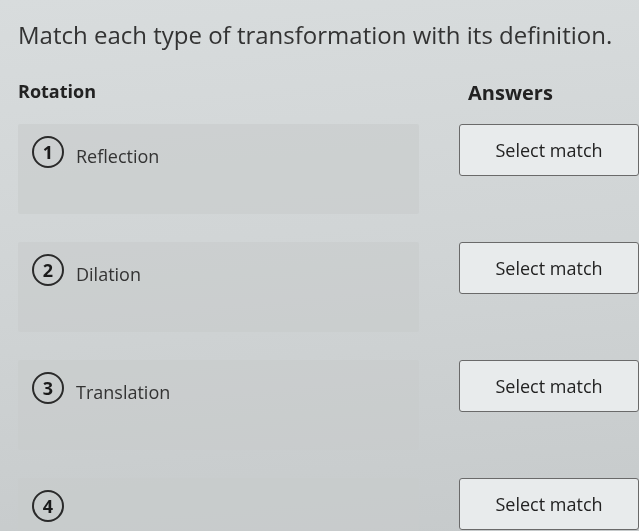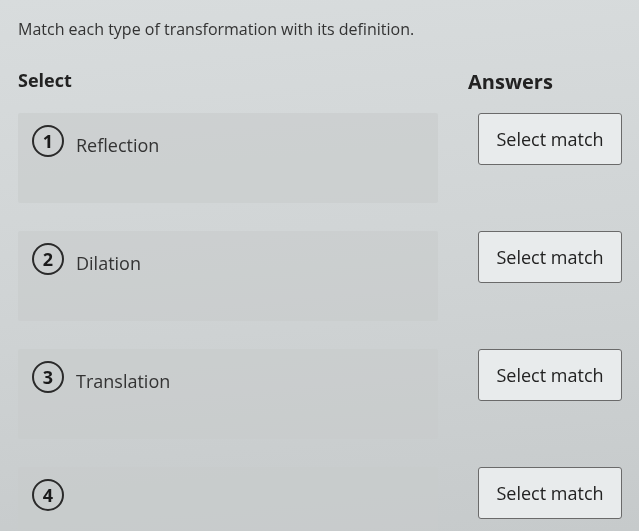--- a/index.html
+++ b/index.html
@@ -17,7 +17,7 @@
       color: #333;
     }
     .instruction {
-      font-size: 16px;
+      font-size: 24px;
       color: #333;
       margin-bottom: 28px;
       font-weight: 400;

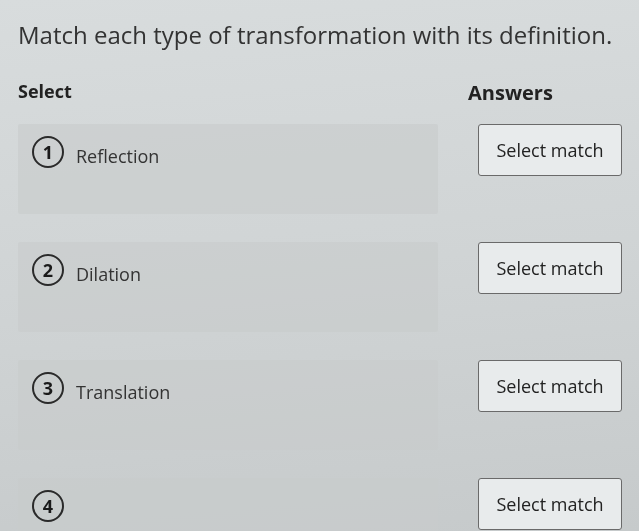--- a/index.html
+++ b/index.html
@@ -96,7 +96,7 @@
 <div class="instruction">Match each type of transformation with its definition.</div>
 
 <div class="headers">
-  <div class="prompts-header">Select</div>
+  <div class="prompts-header">Rotation</div>
   <div class="answers-header">Answers</div>
 </div>
 

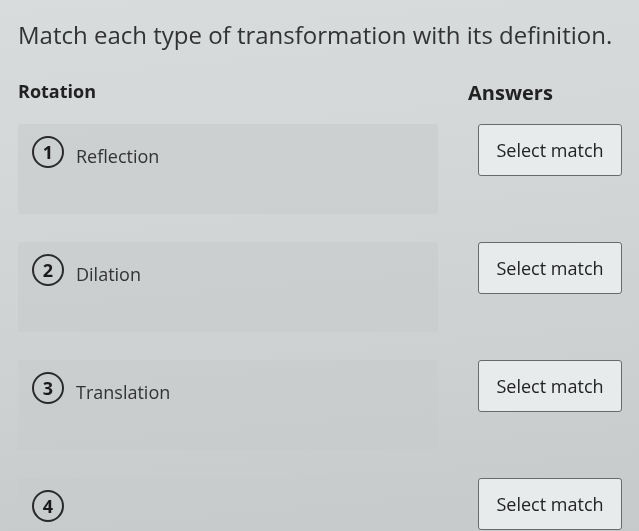--- a/index.html
+++ b/index.html
@@ -76,7 +76,7 @@
       margin-left: 40px;
     }
     .select-button {
-      width: 144px;
+      width: 180px;
       height: 52px;
       background: #e8ebec;
       border: 1.5px solid #6a6a6a;

